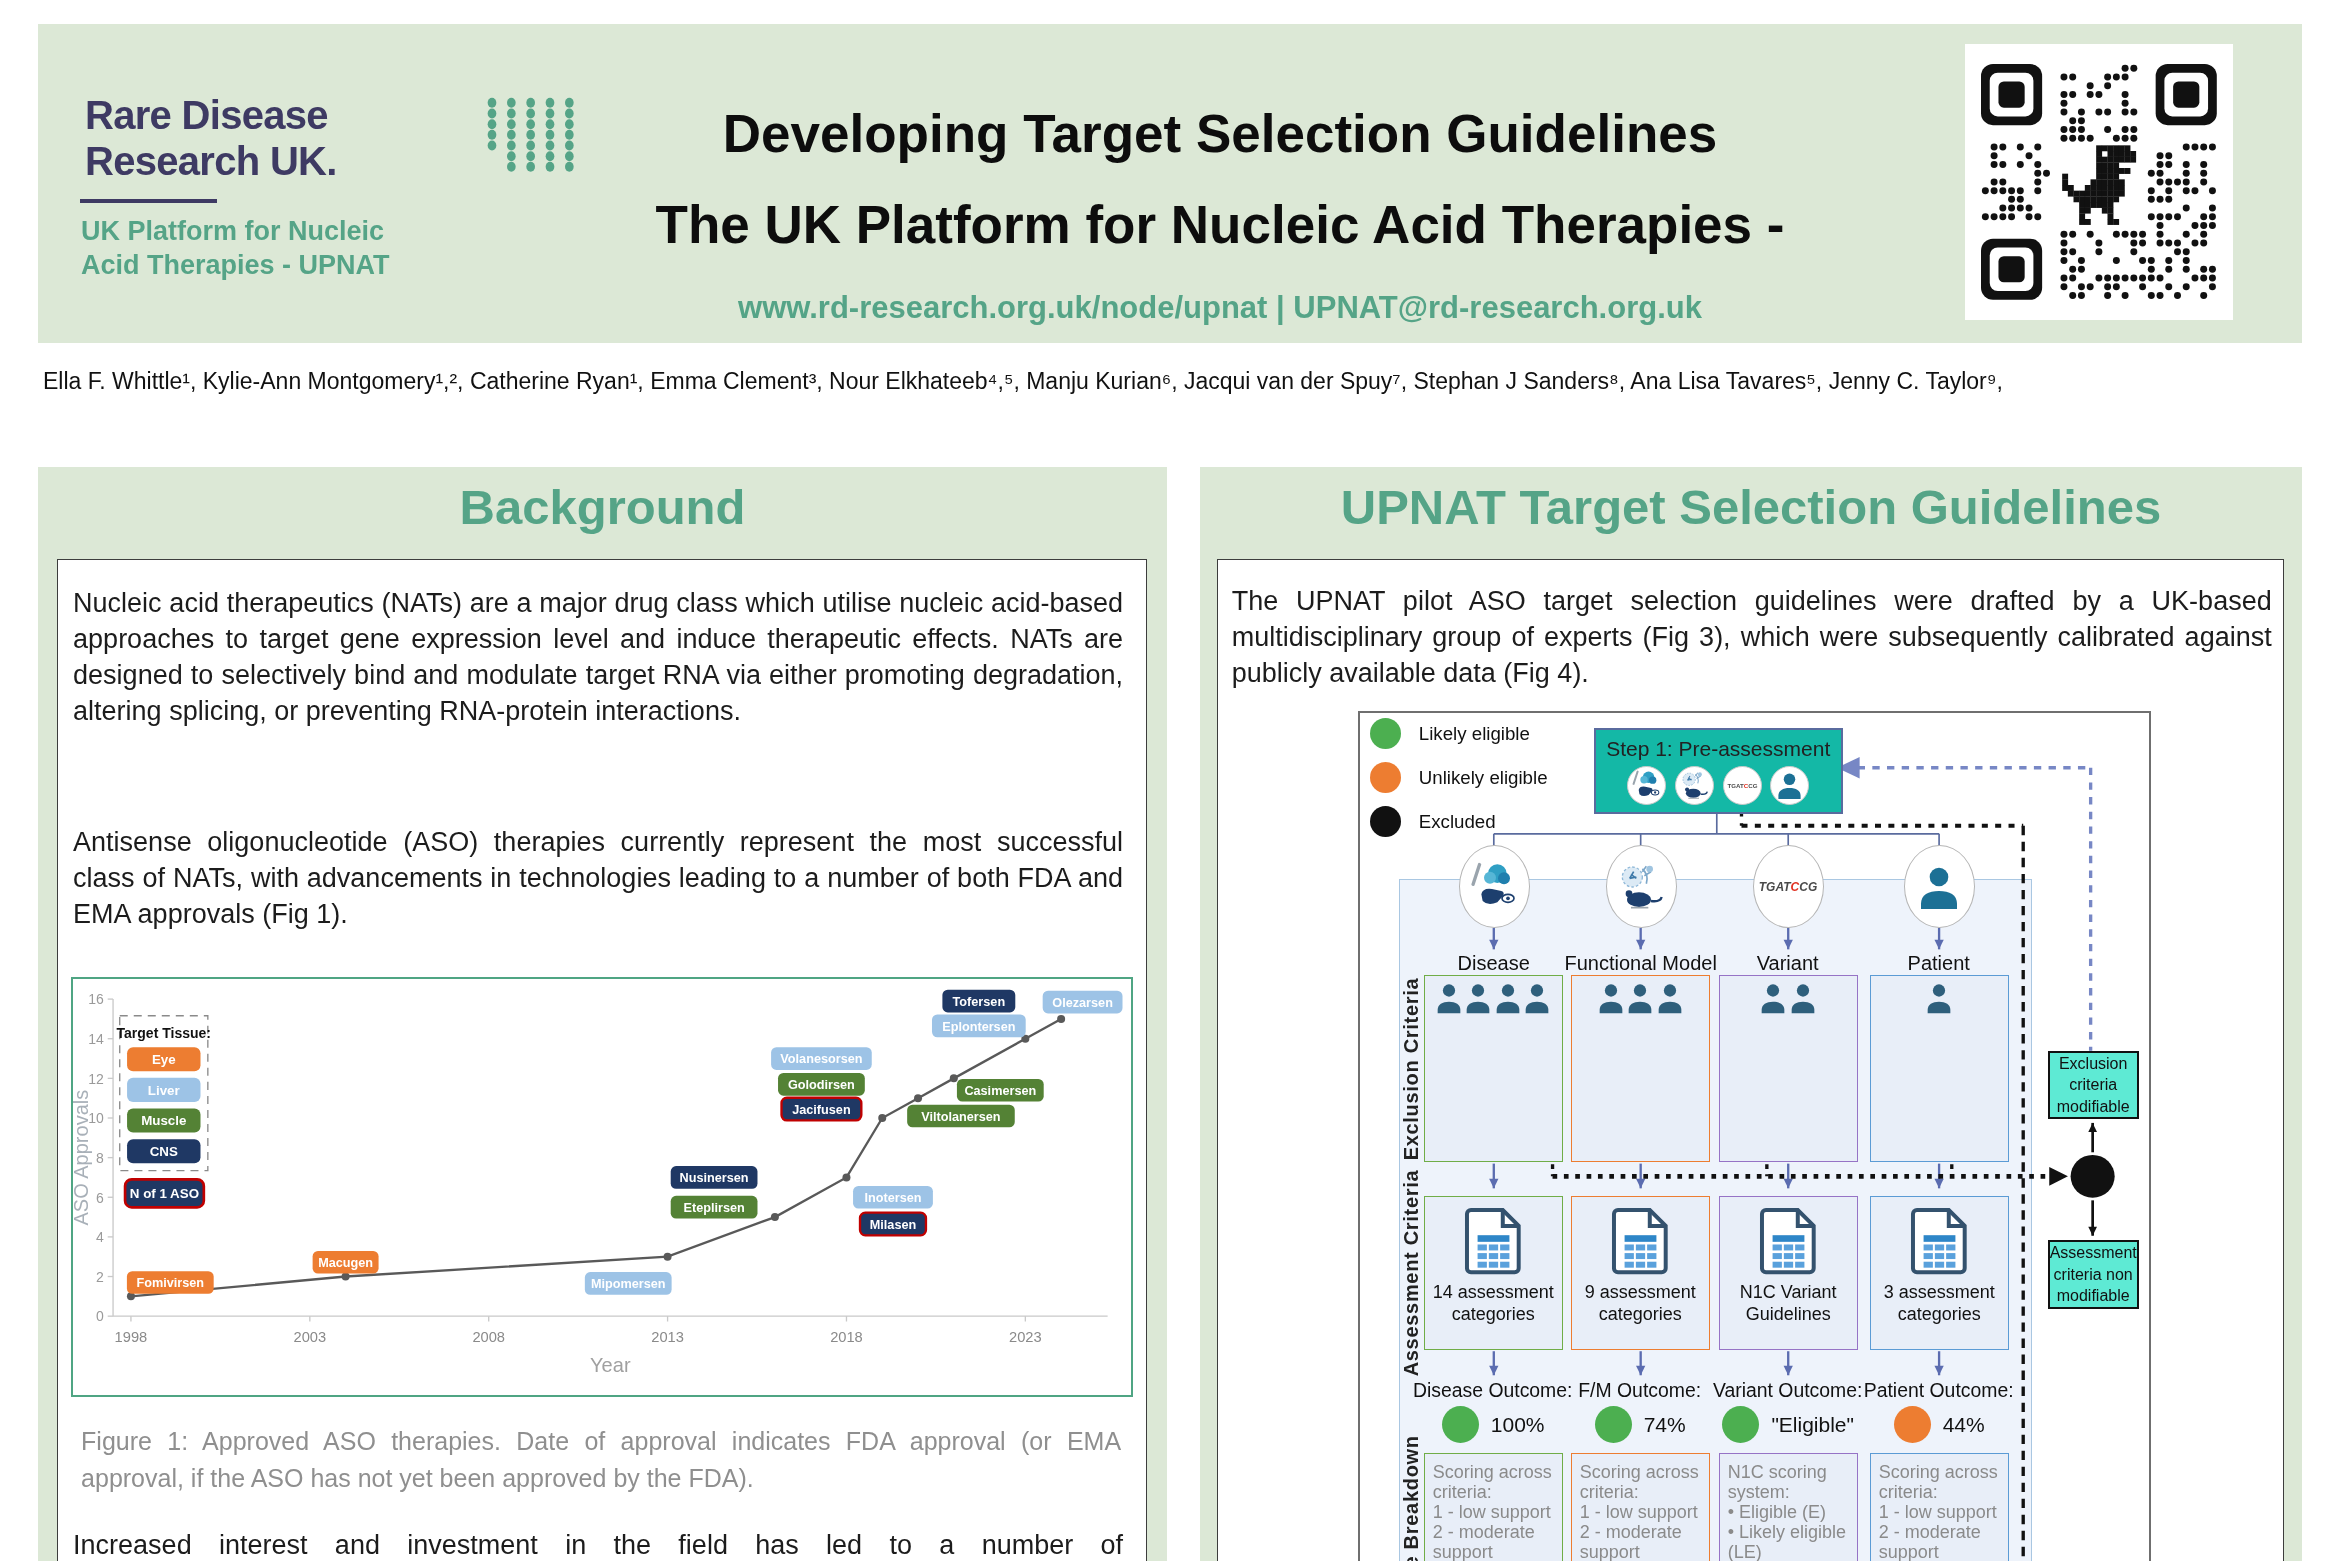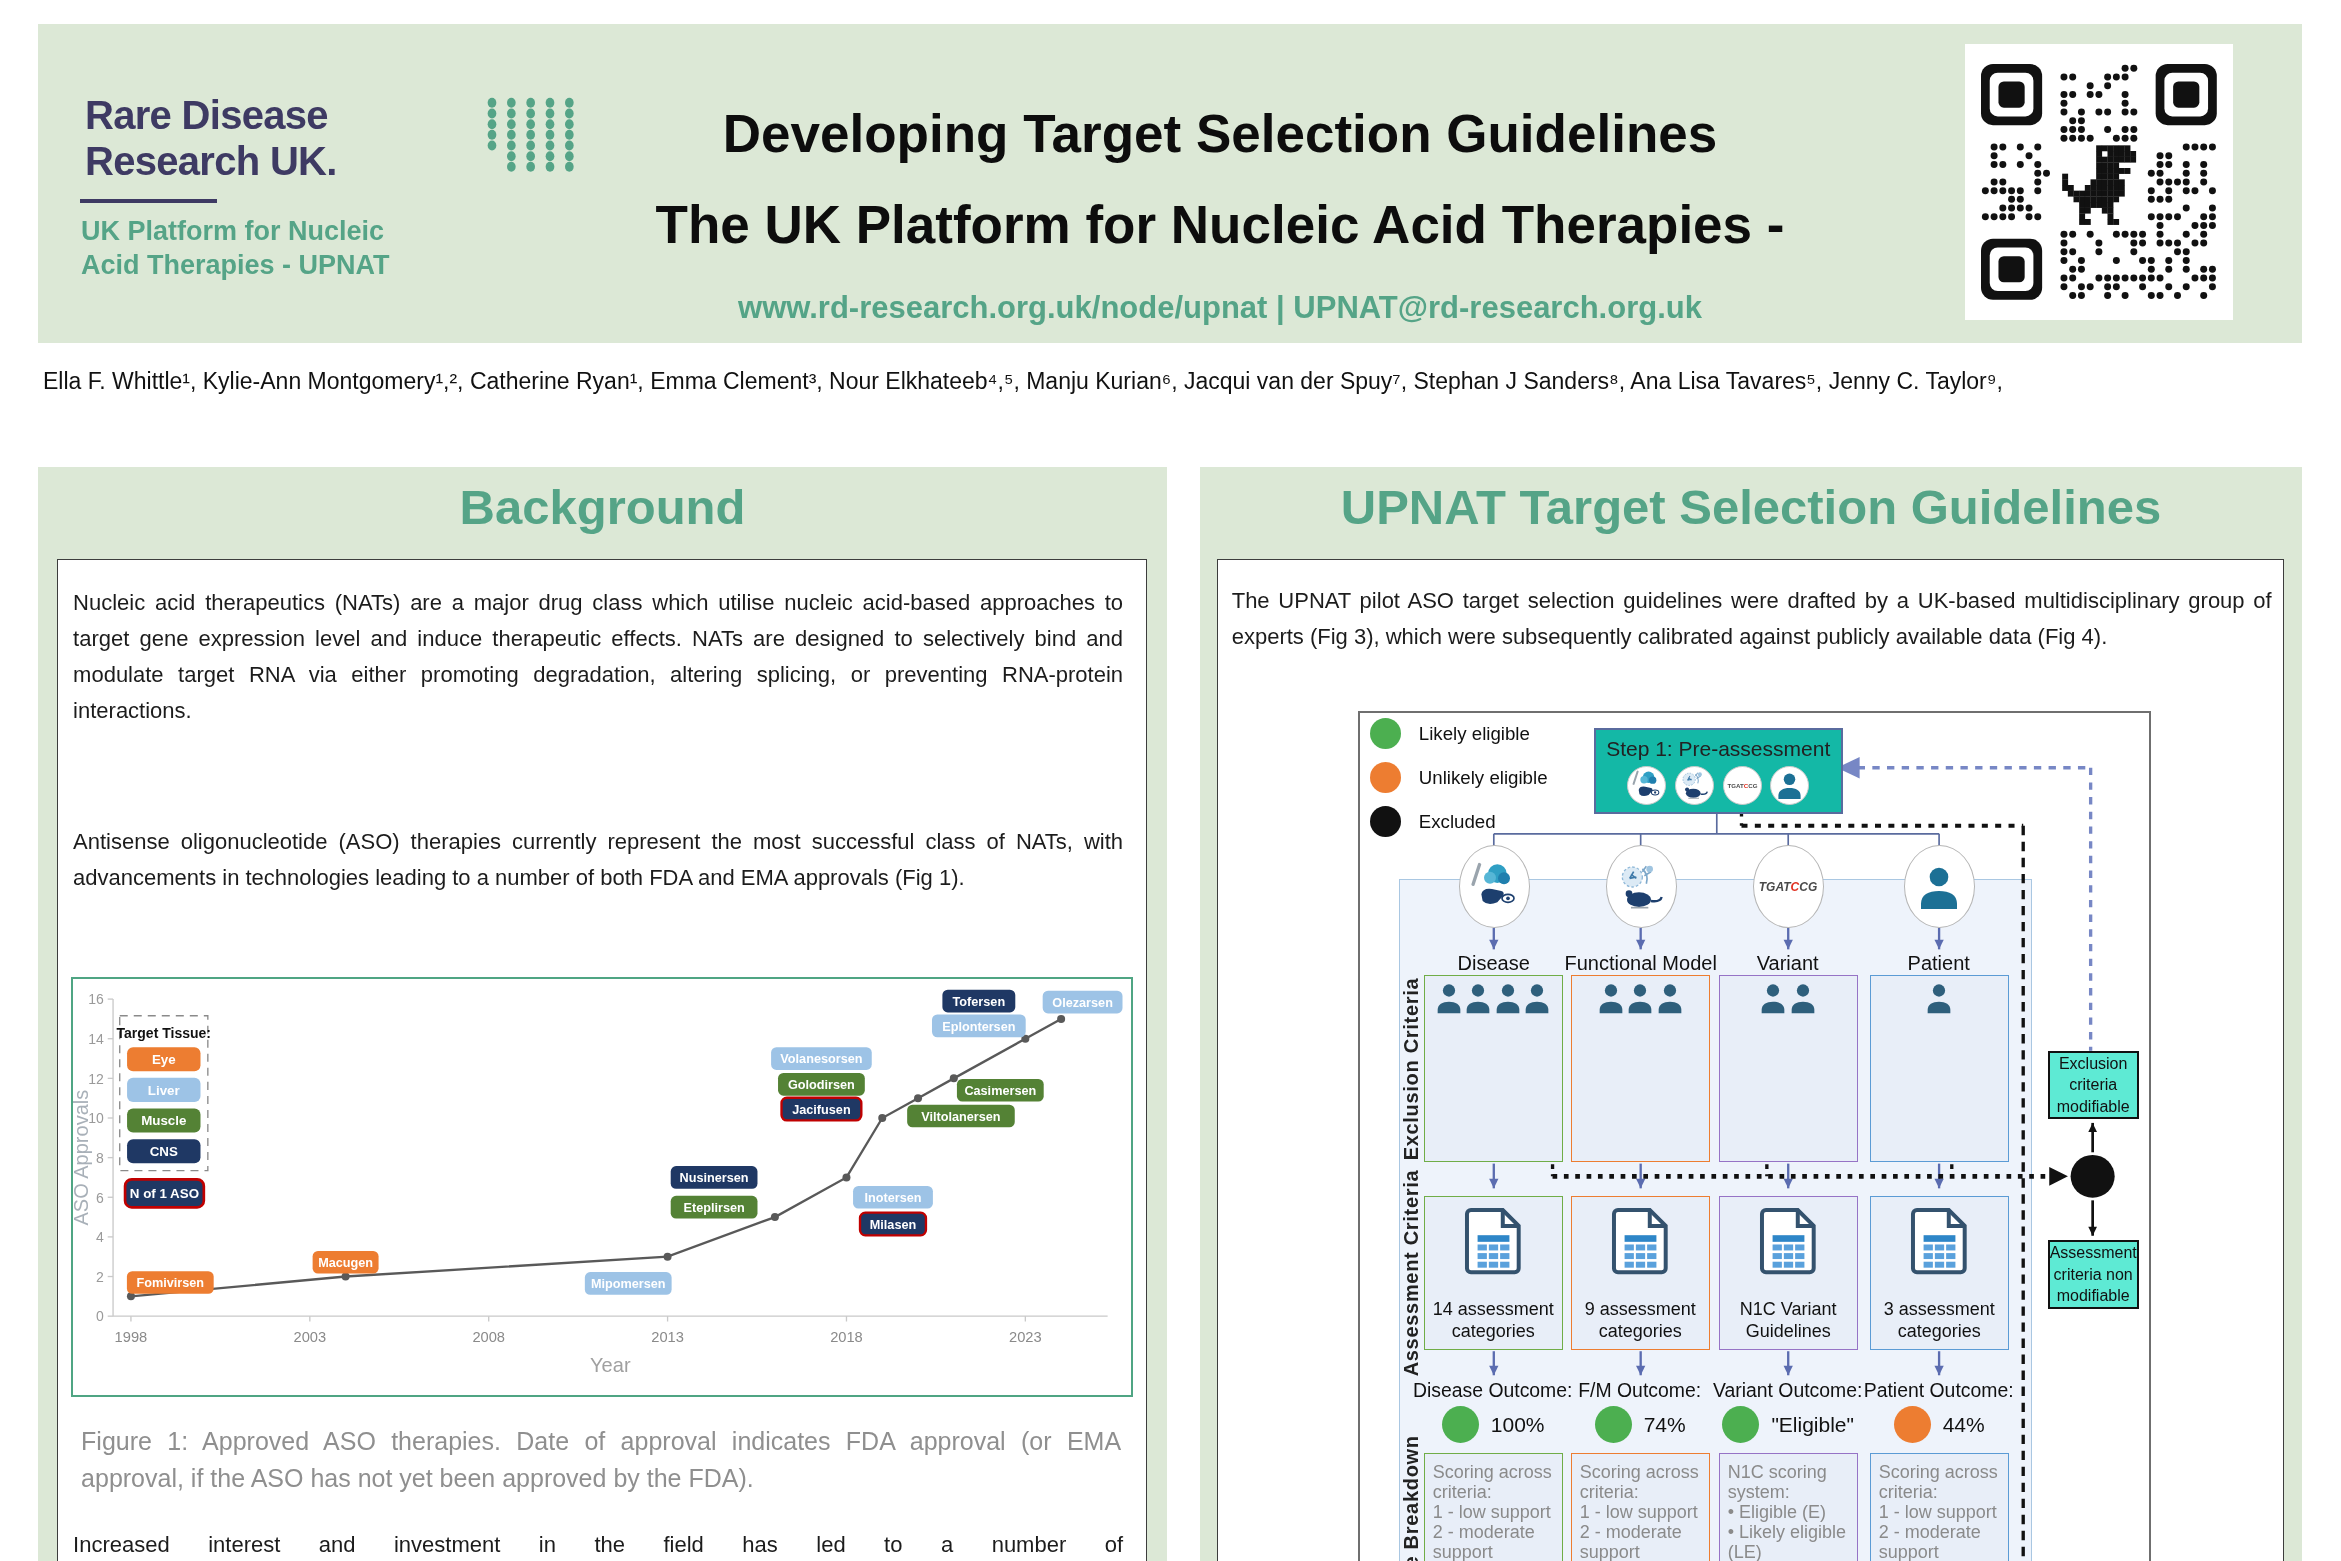--- a/index.html
+++ b/index.html
@@ -31,7 +31,7 @@
   .panel.left .content-box{left:18.7px;width:1088px;height:1068px;}
   .panel.right .content-box{left:16.7px;width:1065px;height:1068px;}
 
-  .body-para{position:absolute;font-size:22px;line-height:36px;color:#1c1c1c;
+  .body-para{position:absolute;font-size:27px;line-height:36px;color:#1c1c1c;
              text-align:justify;}
   .caption{position:absolute;font-size:25px;line-height:37px;color:#8f8f8f;text-align:justify;}
   .cut-line{text-align:justify;-moz-text-align-last:justify;text-align-last:justify;}

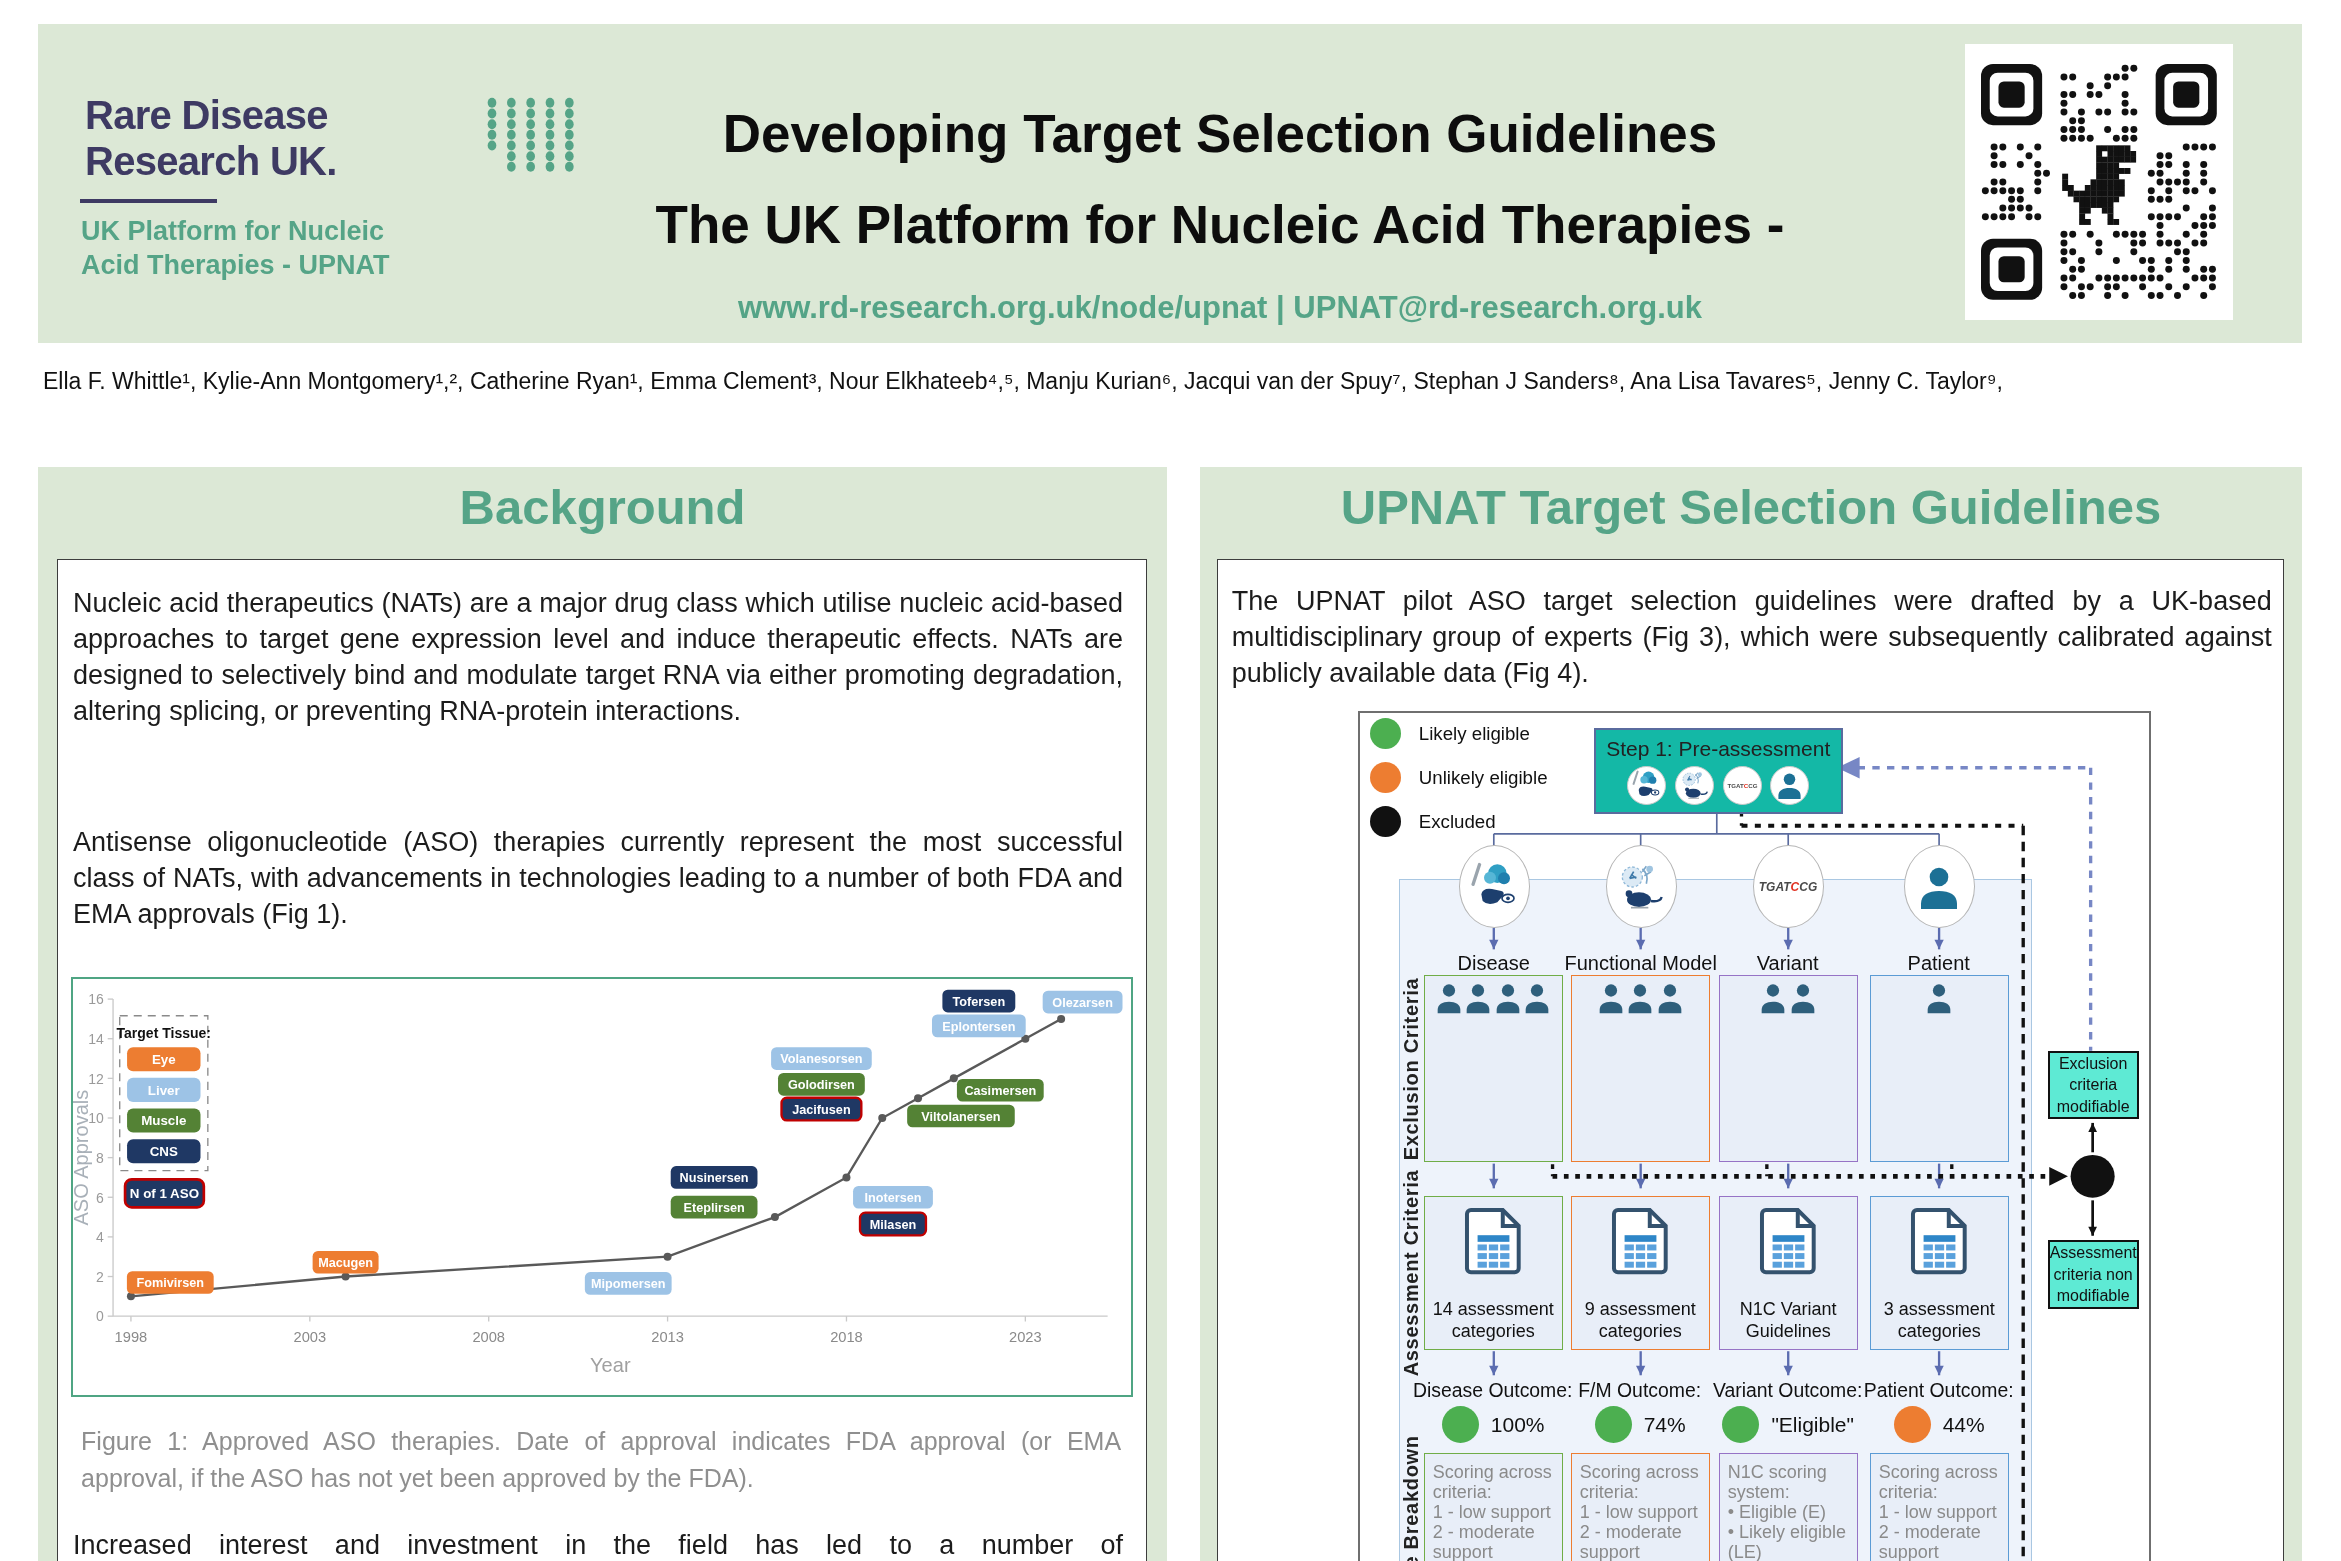--- a/index.html
+++ b/index.html
@@ -63,7 +63,7 @@
   .col-box{position:absolute;width:139px;background:#e8eef8;z-index:2;box-sizing:border-box;}
   .people-row{display:flex;justify-content:center;margin-top:5.3px;}
   .doc-wrap{display:flex;justify-content:center;margin-top:9.3px;}
-  .doc-label{text-align:center;font-size:18px;line-height:21.4px;color:#111;margin-top:24px;}
+  .doc-label{text-align:center;font-size:18px;line-height:21.4px;color:#111;margin-top:7px;}
   .outcome-label{position:absolute;width:200px;text-align:center;font-size:19.4px;color:#111;
                  white-space:nowrap;z-index:2;}
   .outcome-row{position:absolute;display:flex;align-items:center;gap:12px;z-index:2;}

